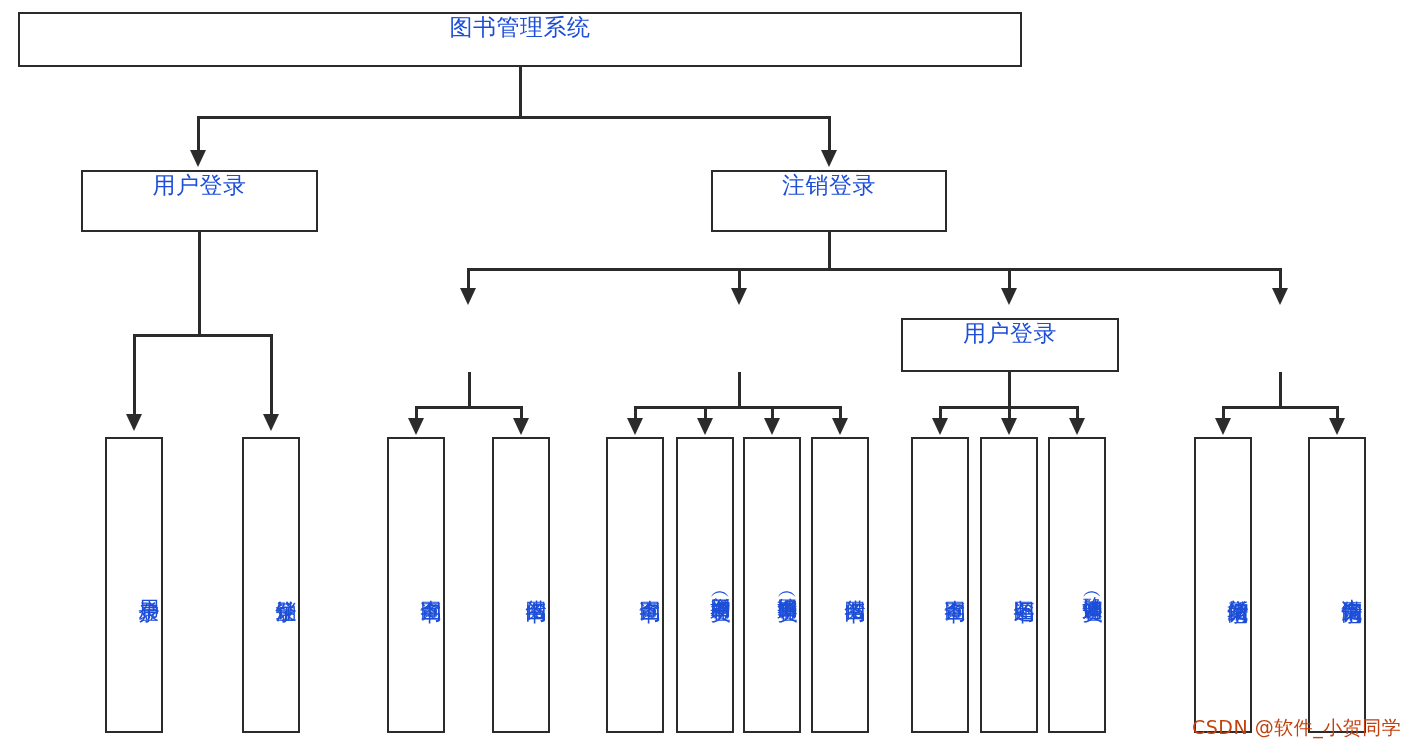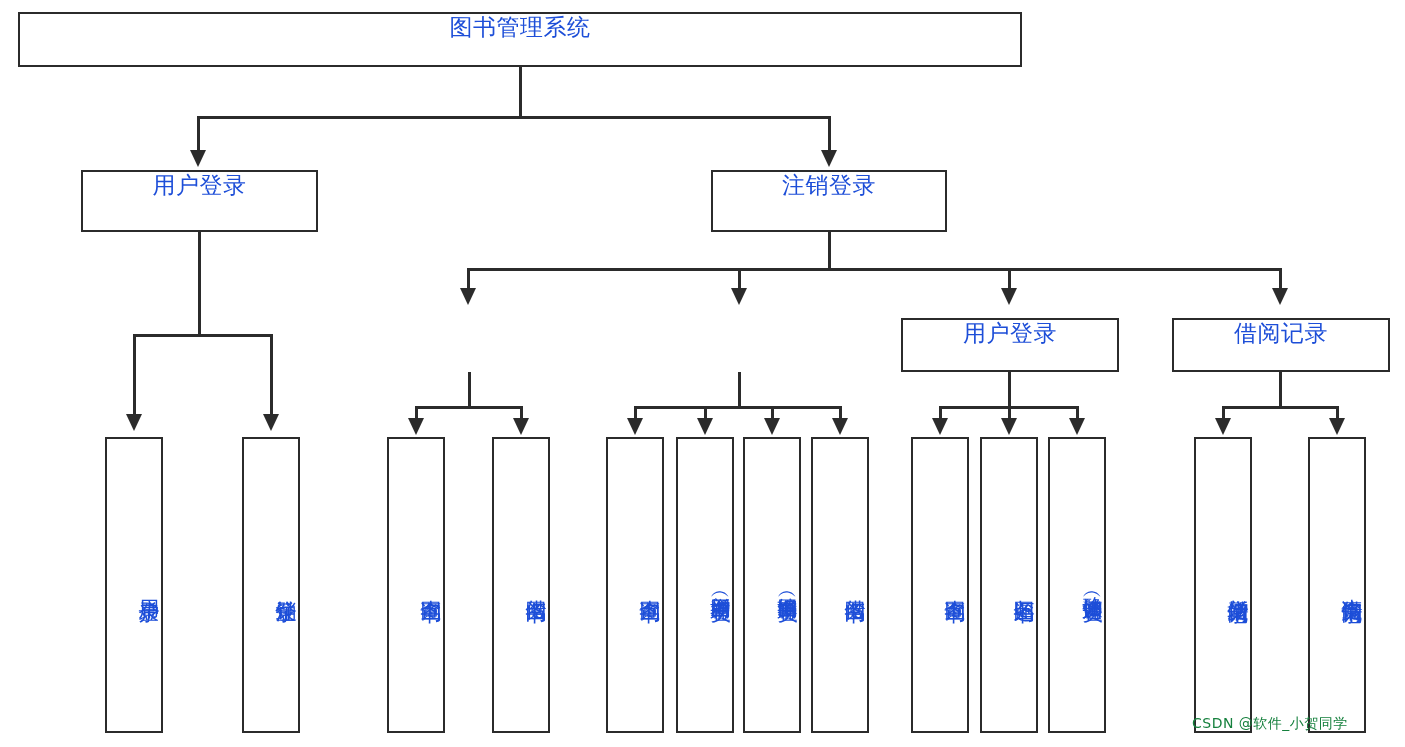--- a/index.html
+++ b/index.html
@@ -114,9 +114,6 @@
   <div class="node horiz" style="left:901px; top:318px; width:218px; height:54px;">
     <span>用户登录</span>
   </div>
-  <div class="node horiz" style="left:1172px; top:318px; width:218px; height:54px;">
-    <span>借阅记录</span>
-  </div>
 
   <div class="edge v" style="left:468px; top:372px; width:3px; height:36px;"></div>
   <div class="edge h" style="left:415px; top:406px; width:108px; height:3px;"></div>

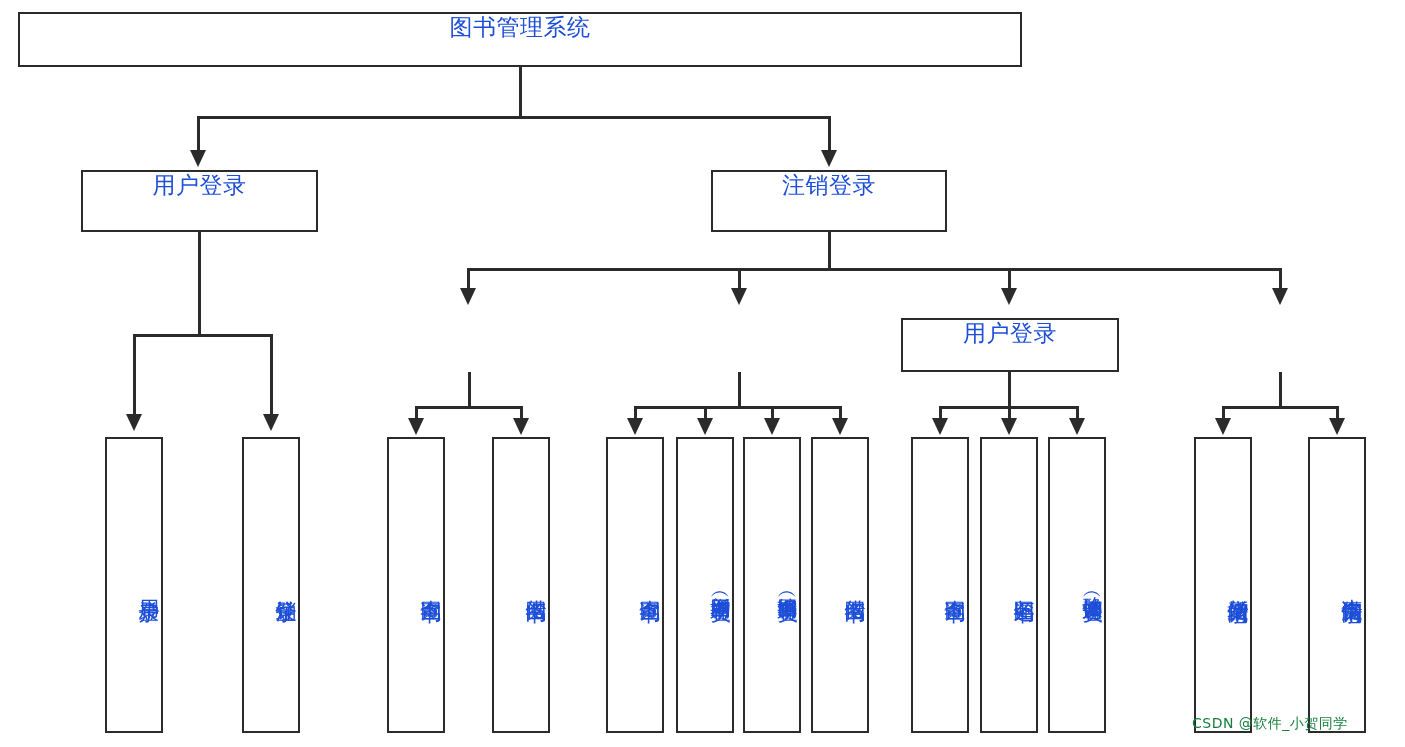--- a/index.html
+++ b/index.html
@@ -62,8 +62,8 @@
   }
   #watermark {
     position: absolute;
-    color: #15803d;
-    font-size: 14px;
+    color: #c2410c;
+    font-size: 19px;
     white-space: nowrap;
     letter-spacing: 0.5px;
   }

